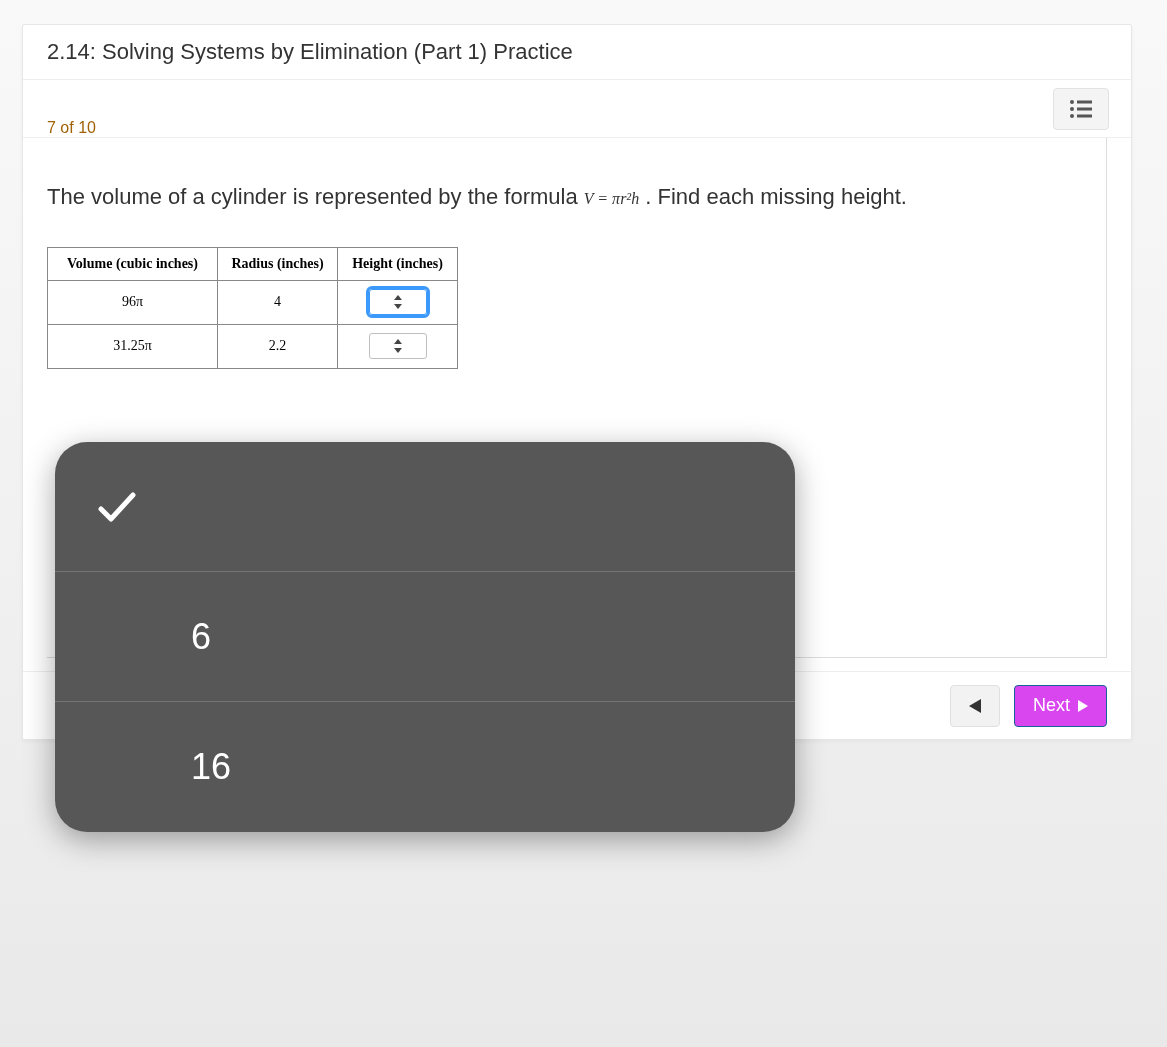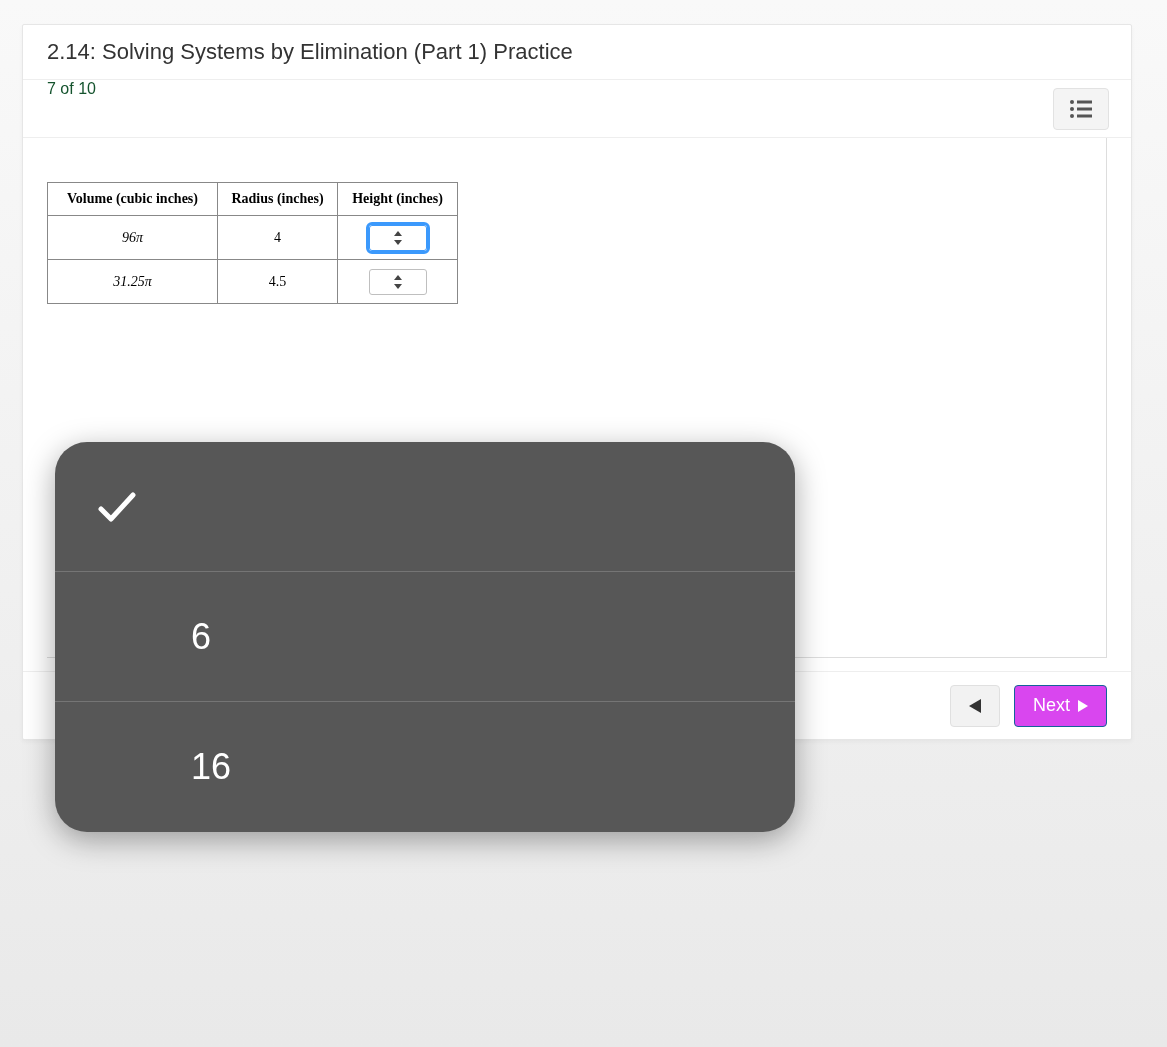--- a/index.html
+++ b/index.html
@@ -40,10 +40,10 @@
     height: 58px;
     border-bottom: 1px solid #eee;
     display: flex;
-    align-items: flex-start;
+    align-items: flex-end;
     padding: 0 24px;
     font-size: 16px;
-    color: #14532d;
+    color: #a16207;
   }
   .list-btn {
     position: absolute;

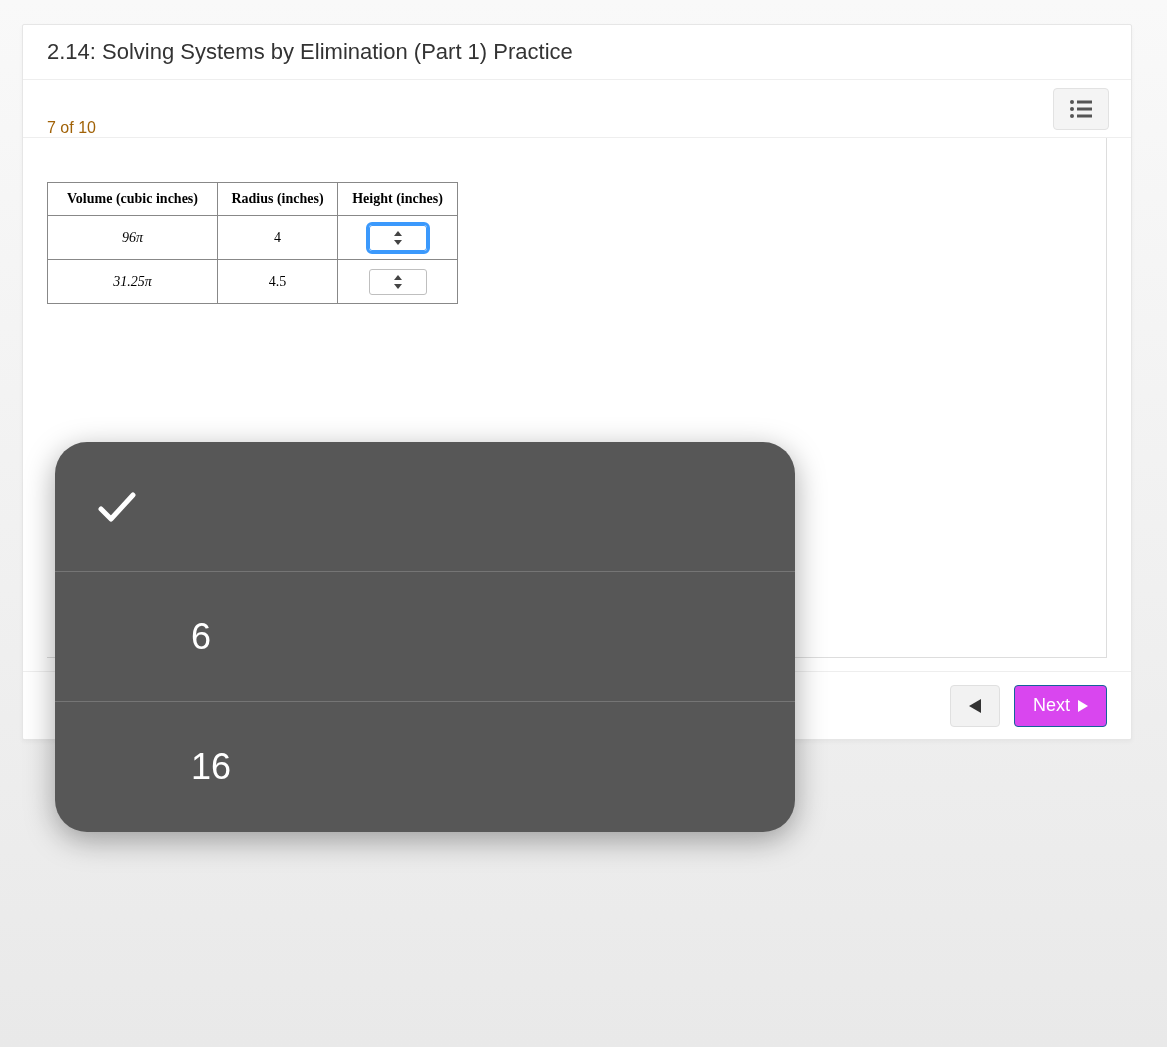--- a/index.html
+++ b/index.html
@@ -216,6 +216,11 @@
     <div class="content-area">
       <div class="inner-border"></div>
 
+      <p class="prompt">
+        <span>The volume of a cylinder is represented by the formula </span>
+        <span class="formula">V = πr²h</span>
+        <span>. Find each missing height.</span>
+      </p>
 
       <table class="data">
         <thead>

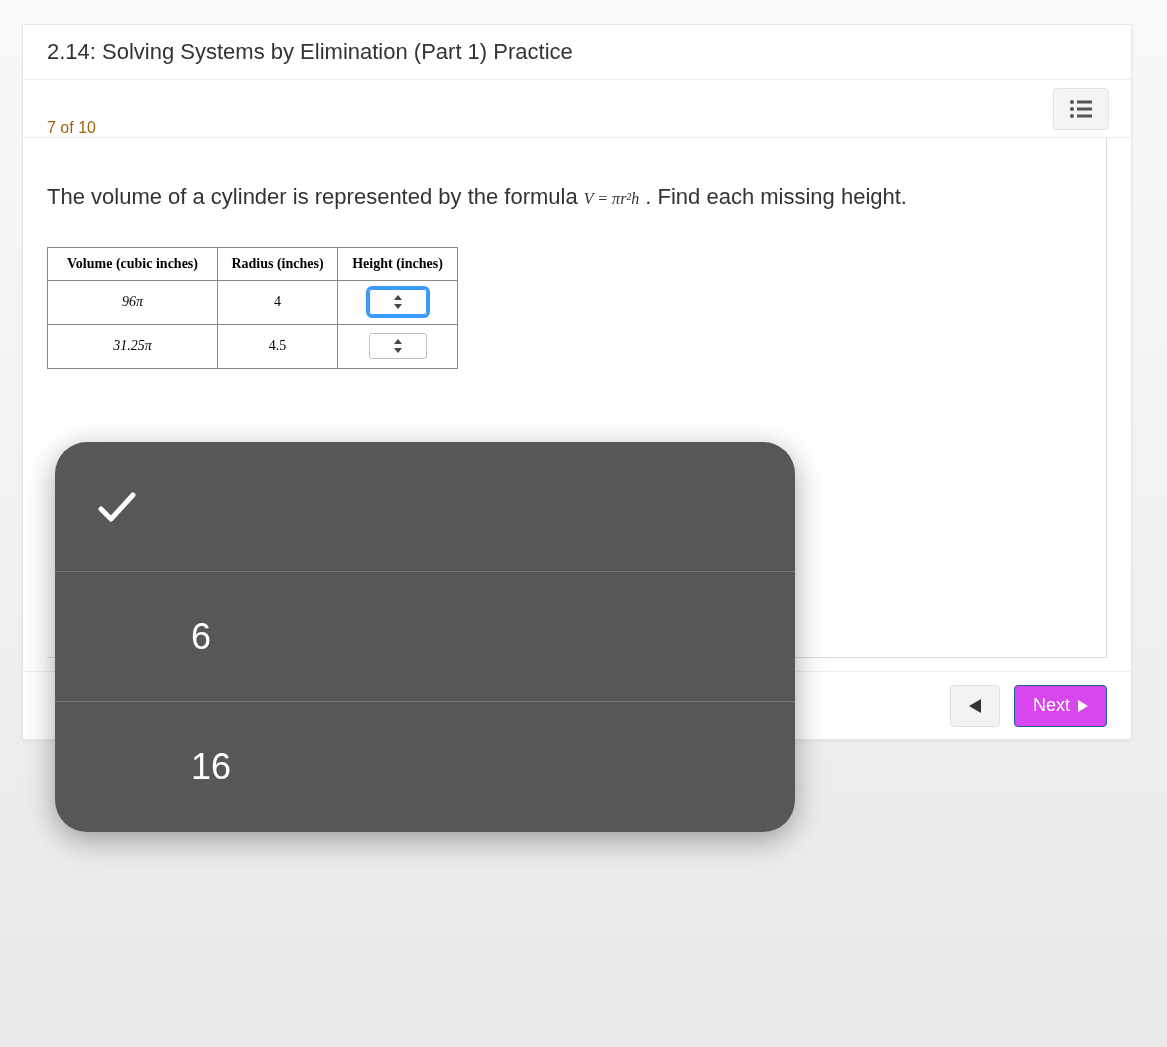--- a/index.html
+++ b/index.html
@@ -109,7 +109,7 @@
   .col-vol { width: 170px; }
   .col-rad { width: 120px; }
   .col-hgt { width: 120px; }
-  .pi-sym { font-style: italic; }
+  .pi-sym { }
   .stepper {
     display: inline-flex;
     align-items: center;

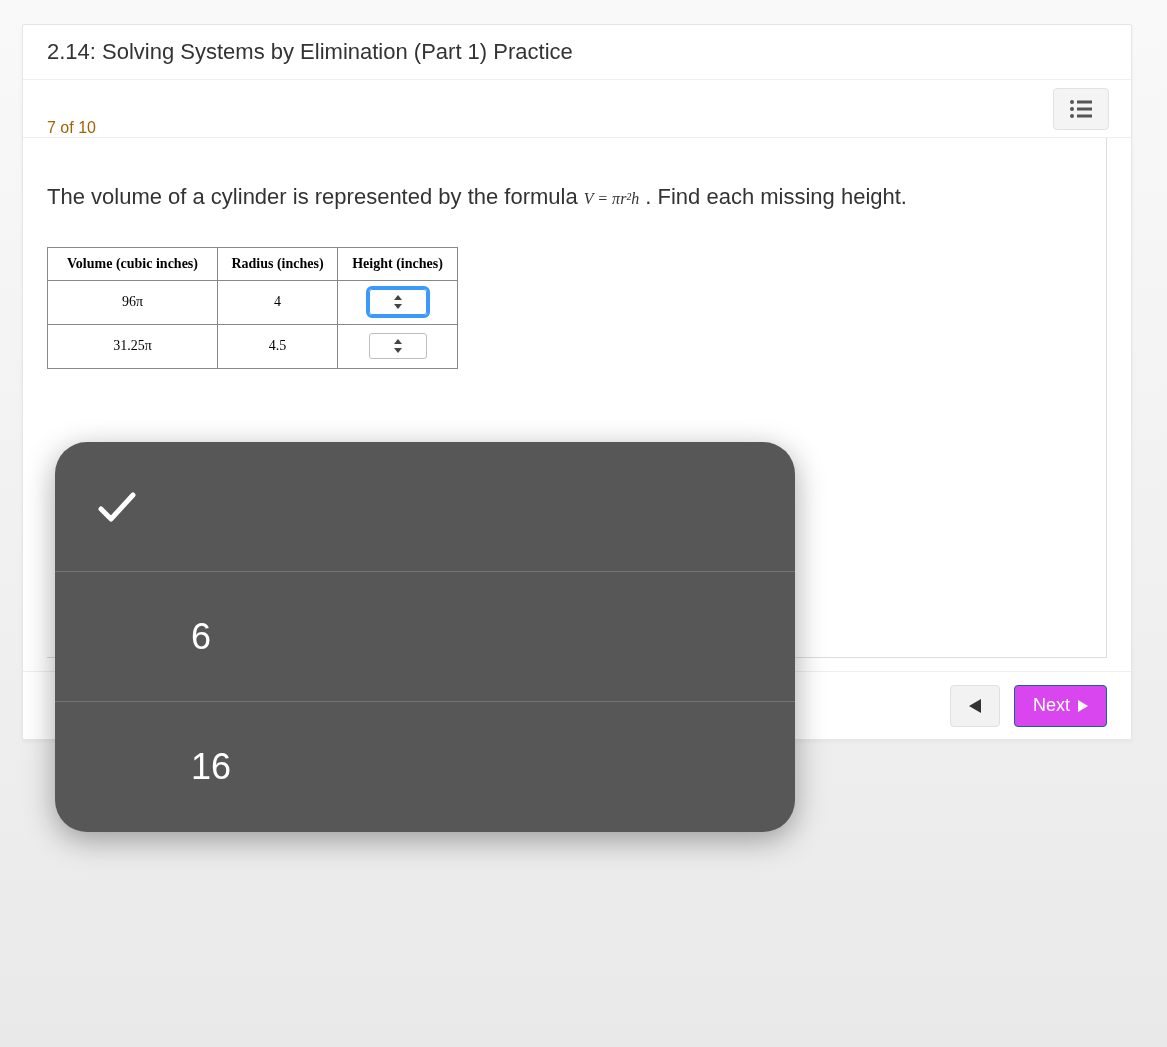--- a/index.html
+++ b/index.html
@@ -245,7 +245,7 @@
           </tr>
           <tr>
             <td><span class="pi-sym">31.25π</span></td>
-            <td>4.5</td>
+            <td>2.2</td>
             <td>
               <div class="stepper">
                 <svg width="10" height="14" viewBox="0 0 10 14">

